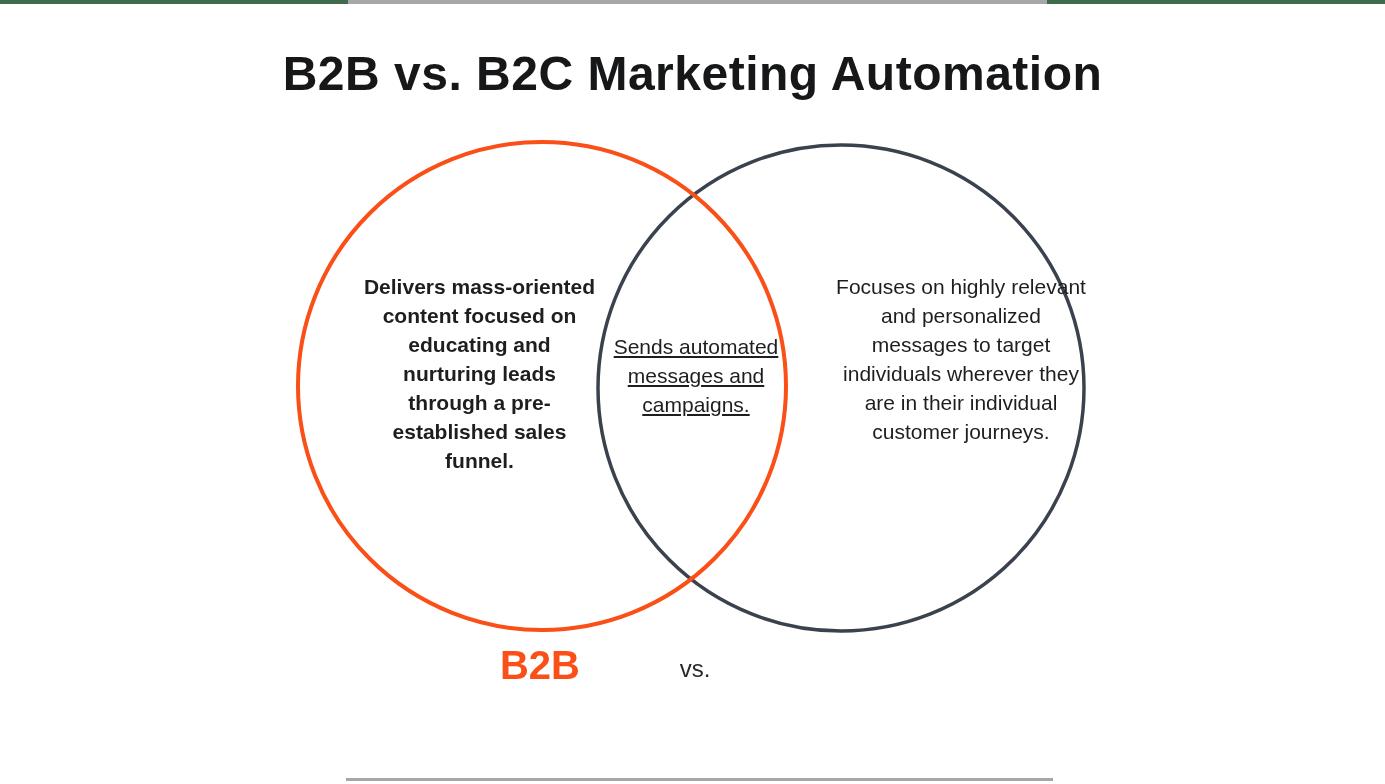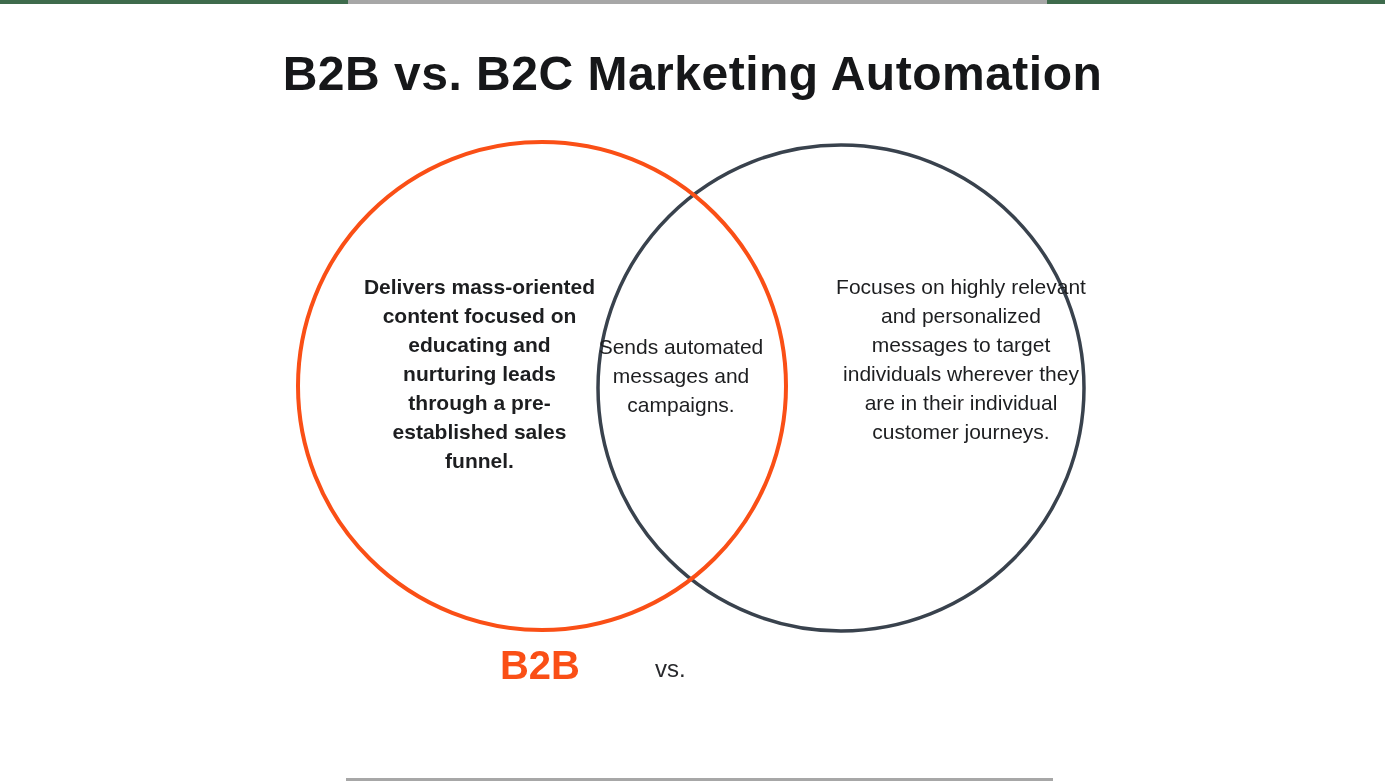--- a/index.html
+++ b/index.html
@@ -46,7 +46,7 @@
     color: #1D1E20;
   }
   .desc.left   { left: 362px; top: 272px; width: 235px; font-weight: bold; }
-  .desc.middle { left: 596px; top: 332px; width: 170px; }
+  .desc.middle { left: 611px; top: 332px; width: 170px; text-decoration: underline; }
   .desc.right  { left: 795px; top: 272px; width: 260px; margin-left: 36px; }
 
   .circle-label {

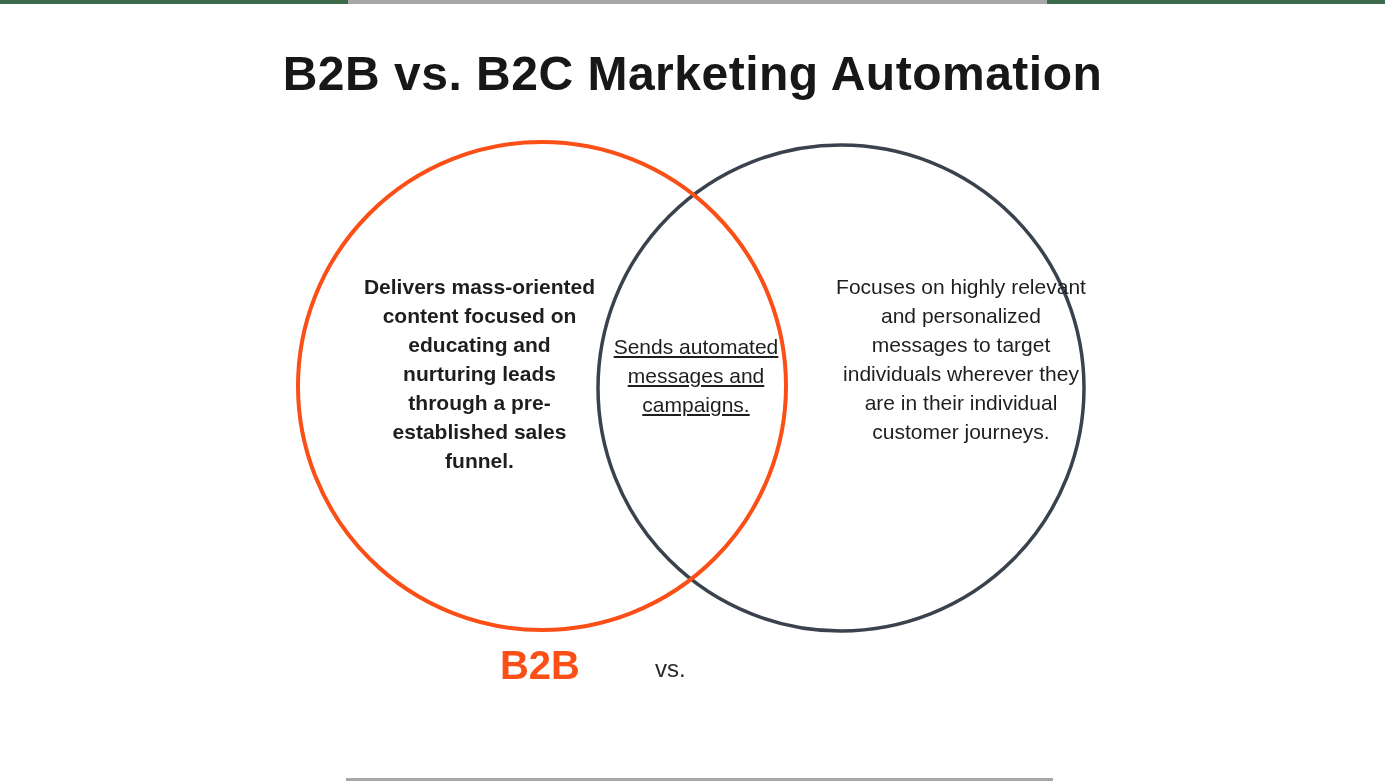--- a/index.html
+++ b/index.html
@@ -63,7 +63,7 @@
     top: 655px;
     left: 655px;
     width: 80px;
-    text-align: left;
+    text-align: center;
     font-size: 24px;
     color: #28292C;
   }

